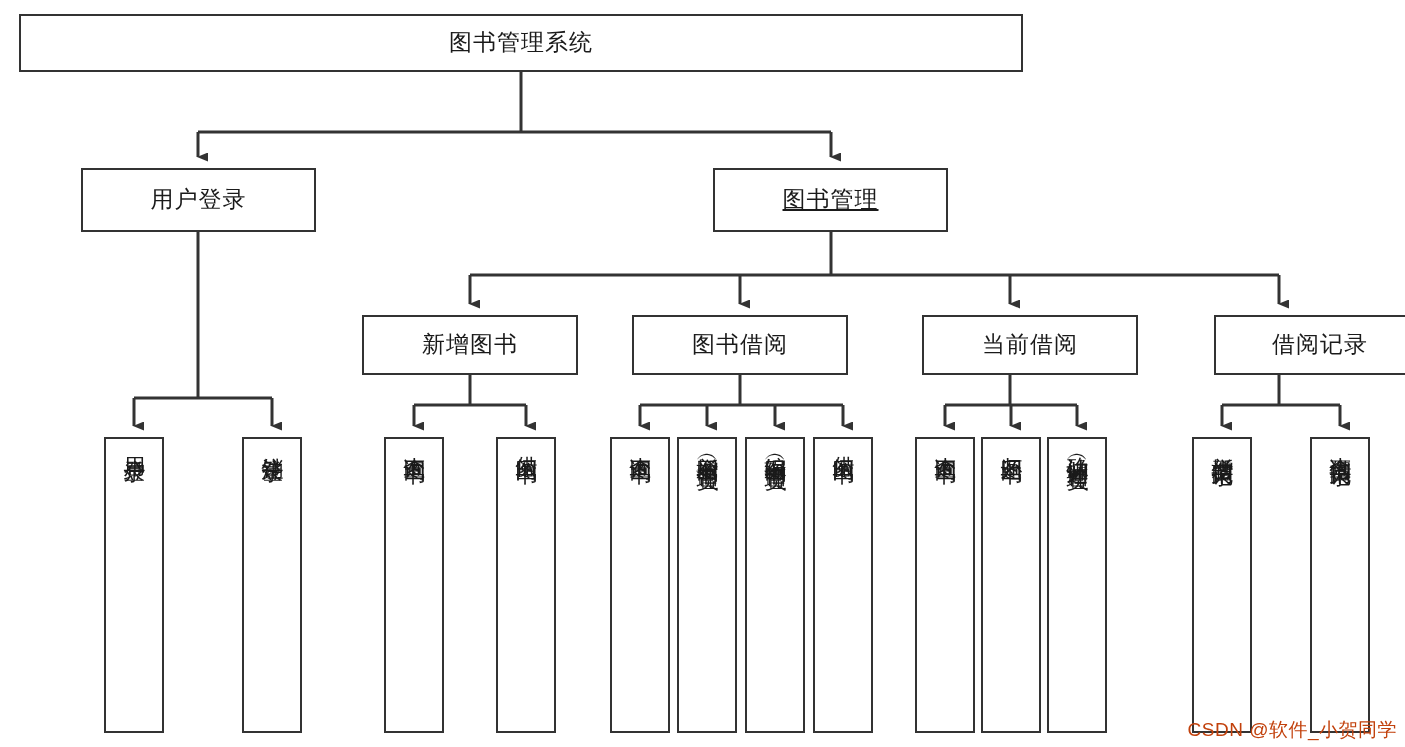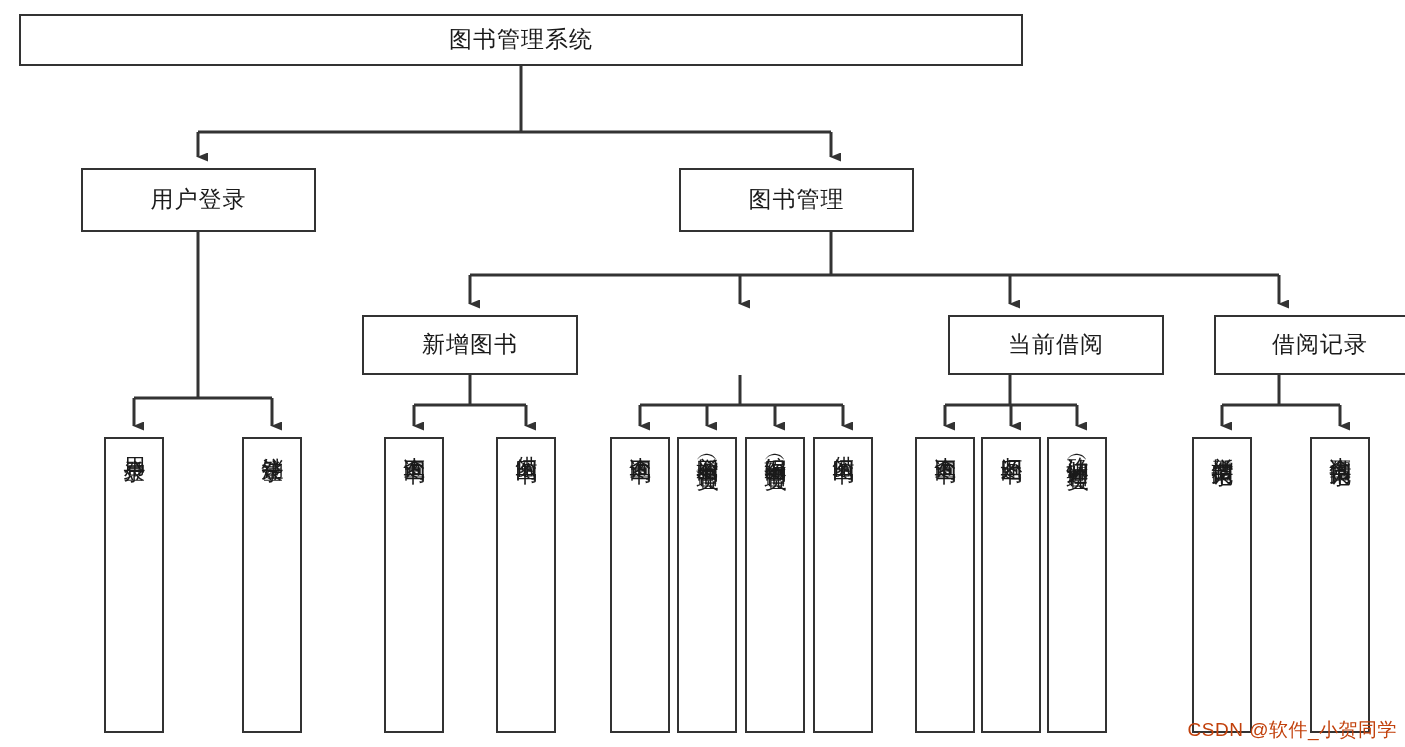--- a/index.html
+++ b/index.html
@@ -128,7 +128,7 @@
     </g>
   </svg>
 
-  <div class="node horiz" style="left:19px; top:14px; width:1004px; height:52px;">
+  <div class="node horiz" style="left:19px; top:14px; width:1004px; height:58px;">
     <span class="node-label">图书管理系统</span>
   </div>
 

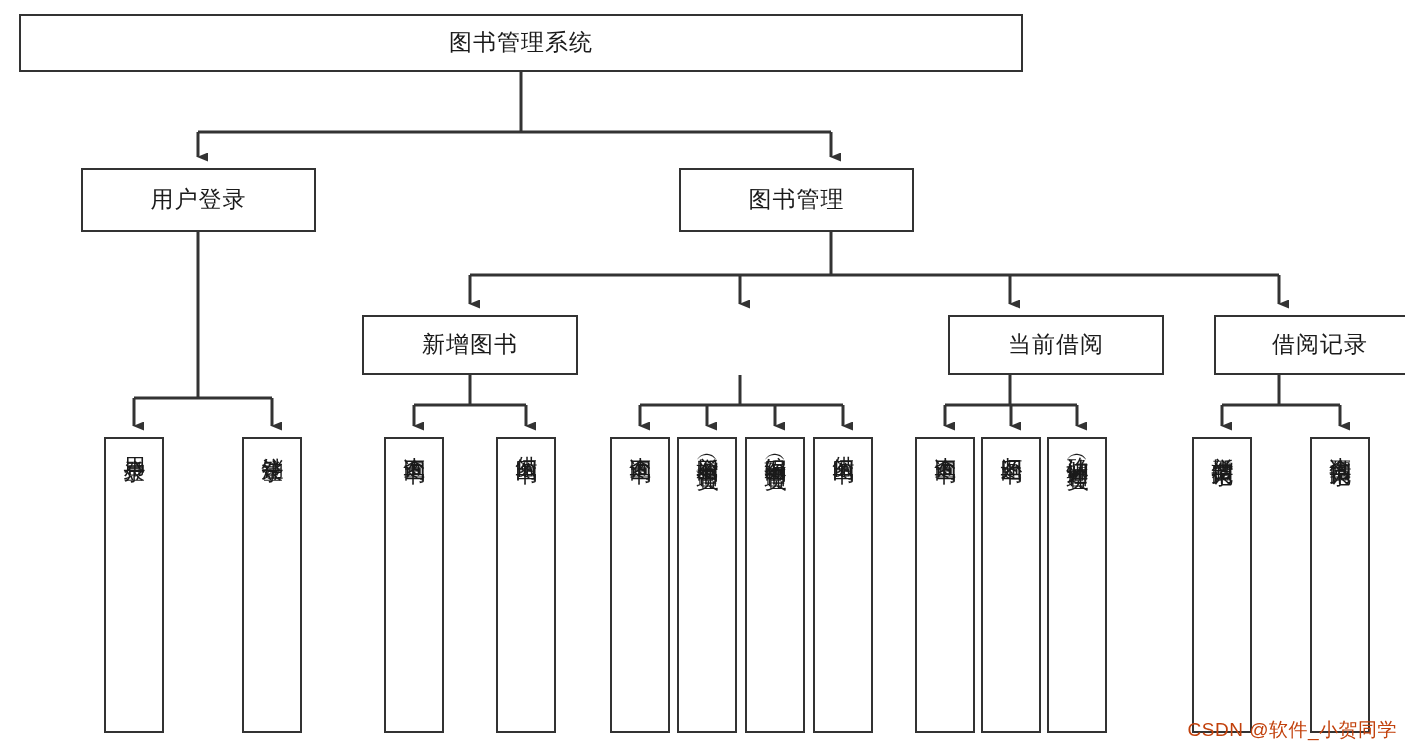--- a/index.html
+++ b/index.html
@@ -135,7 +135,7 @@
   <div class="node horiz" style="left:81px; top:168px; width:235px; height:64px;">
     <span class="node-label">用户登录</span>
   </div>
-  <div class="node horiz" style="left:679px; top:168px; width:235px; height:64px;">
+  <div class="node horiz" style="left:713px; top:168px; width:235px; height:64px;text-decoration:underline;">
     <span class="node-label">图书管理</span>
   </div>
 

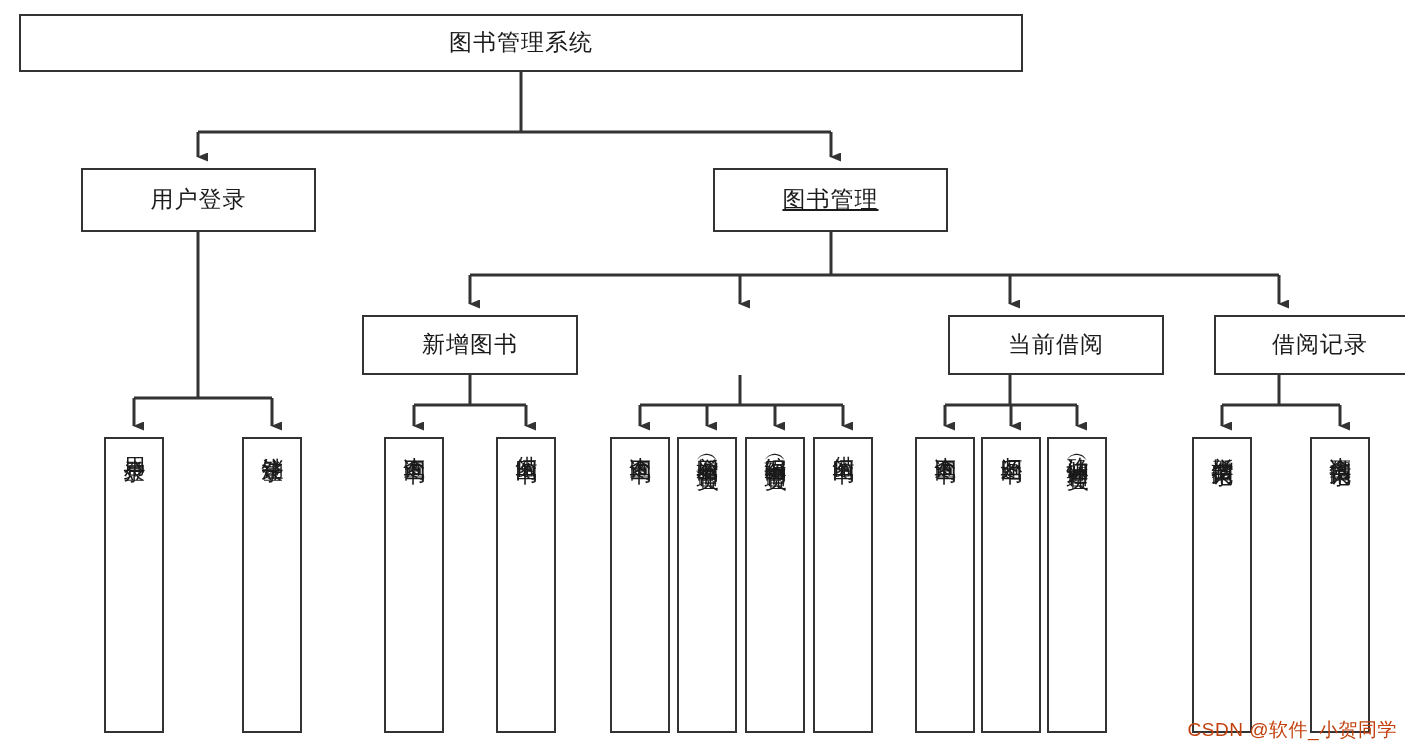--- a/index.html
+++ b/index.html
@@ -142,6 +142,9 @@
   <div class="node horiz" style="left:362px; top:315px; width:216px; height:60px;">
     <span class="node-label">新增图书</span>
   </div>
+  <div class="node horiz" style="left:632px; top:315px; width:216px; height:60px;">
+    <span class="node-label">图书借阅</span>
+  </div>
   <div class="node horiz" style="left:948px; top:315px; width:216px; height:60px;font-family:Liberation Serif, serif;">
     <span class="node-label">当前借阅</span>
   </div>

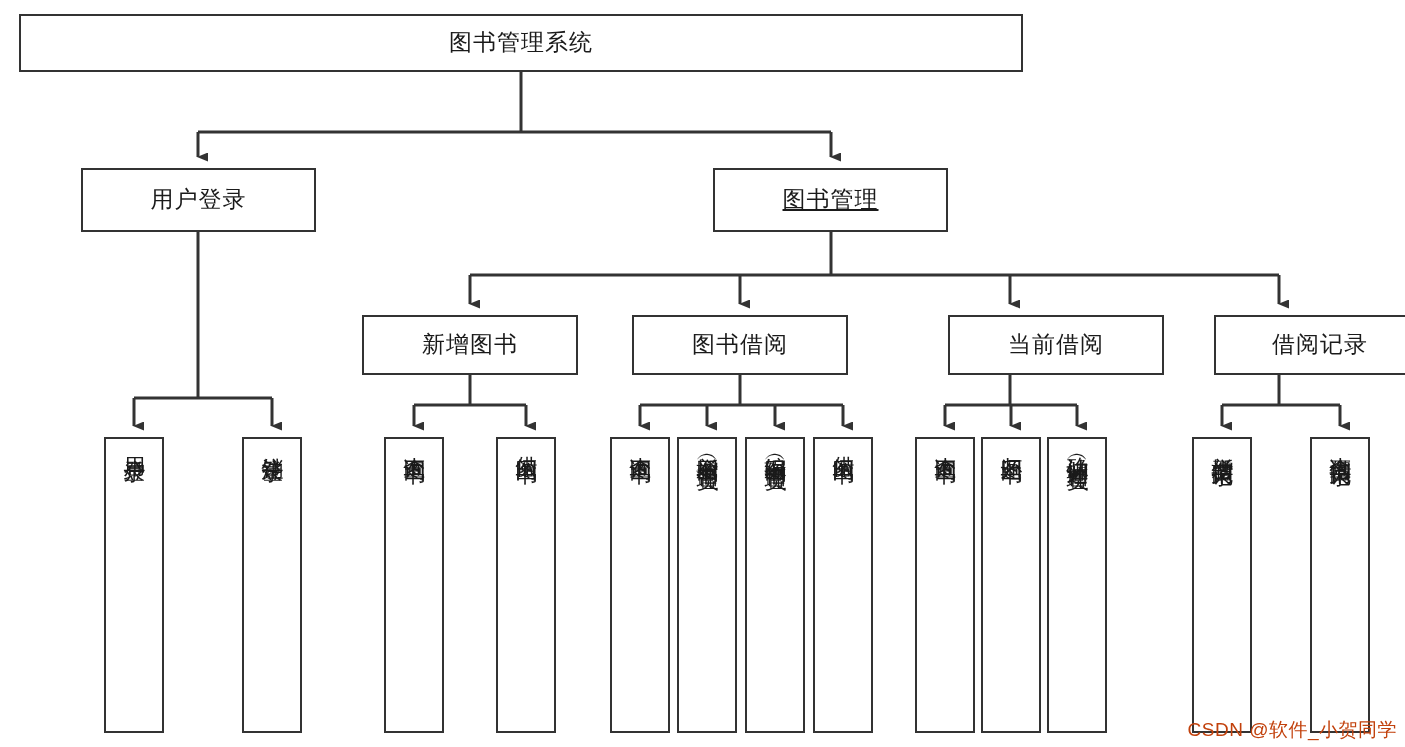--- a/index.html
+++ b/index.html
@@ -145,7 +145,7 @@
   <div class="node horiz" style="left:632px; top:315px; width:216px; height:60px;">
     <span class="node-label">图书借阅</span>
   </div>
-  <div class="node horiz" style="left:948px; top:315px; width:216px; height:60px;font-family:Liberation Serif, serif;">
+  <div class="node horiz" style="left:922px; top:315px; width:216px; height:60px;font-family:Liberation Serif, serif;">
     <span class="node-label">当前借阅</span>
   </div>
   <div class="node horiz" style="left:1214px; top:315px; width:212px; height:60px;">

